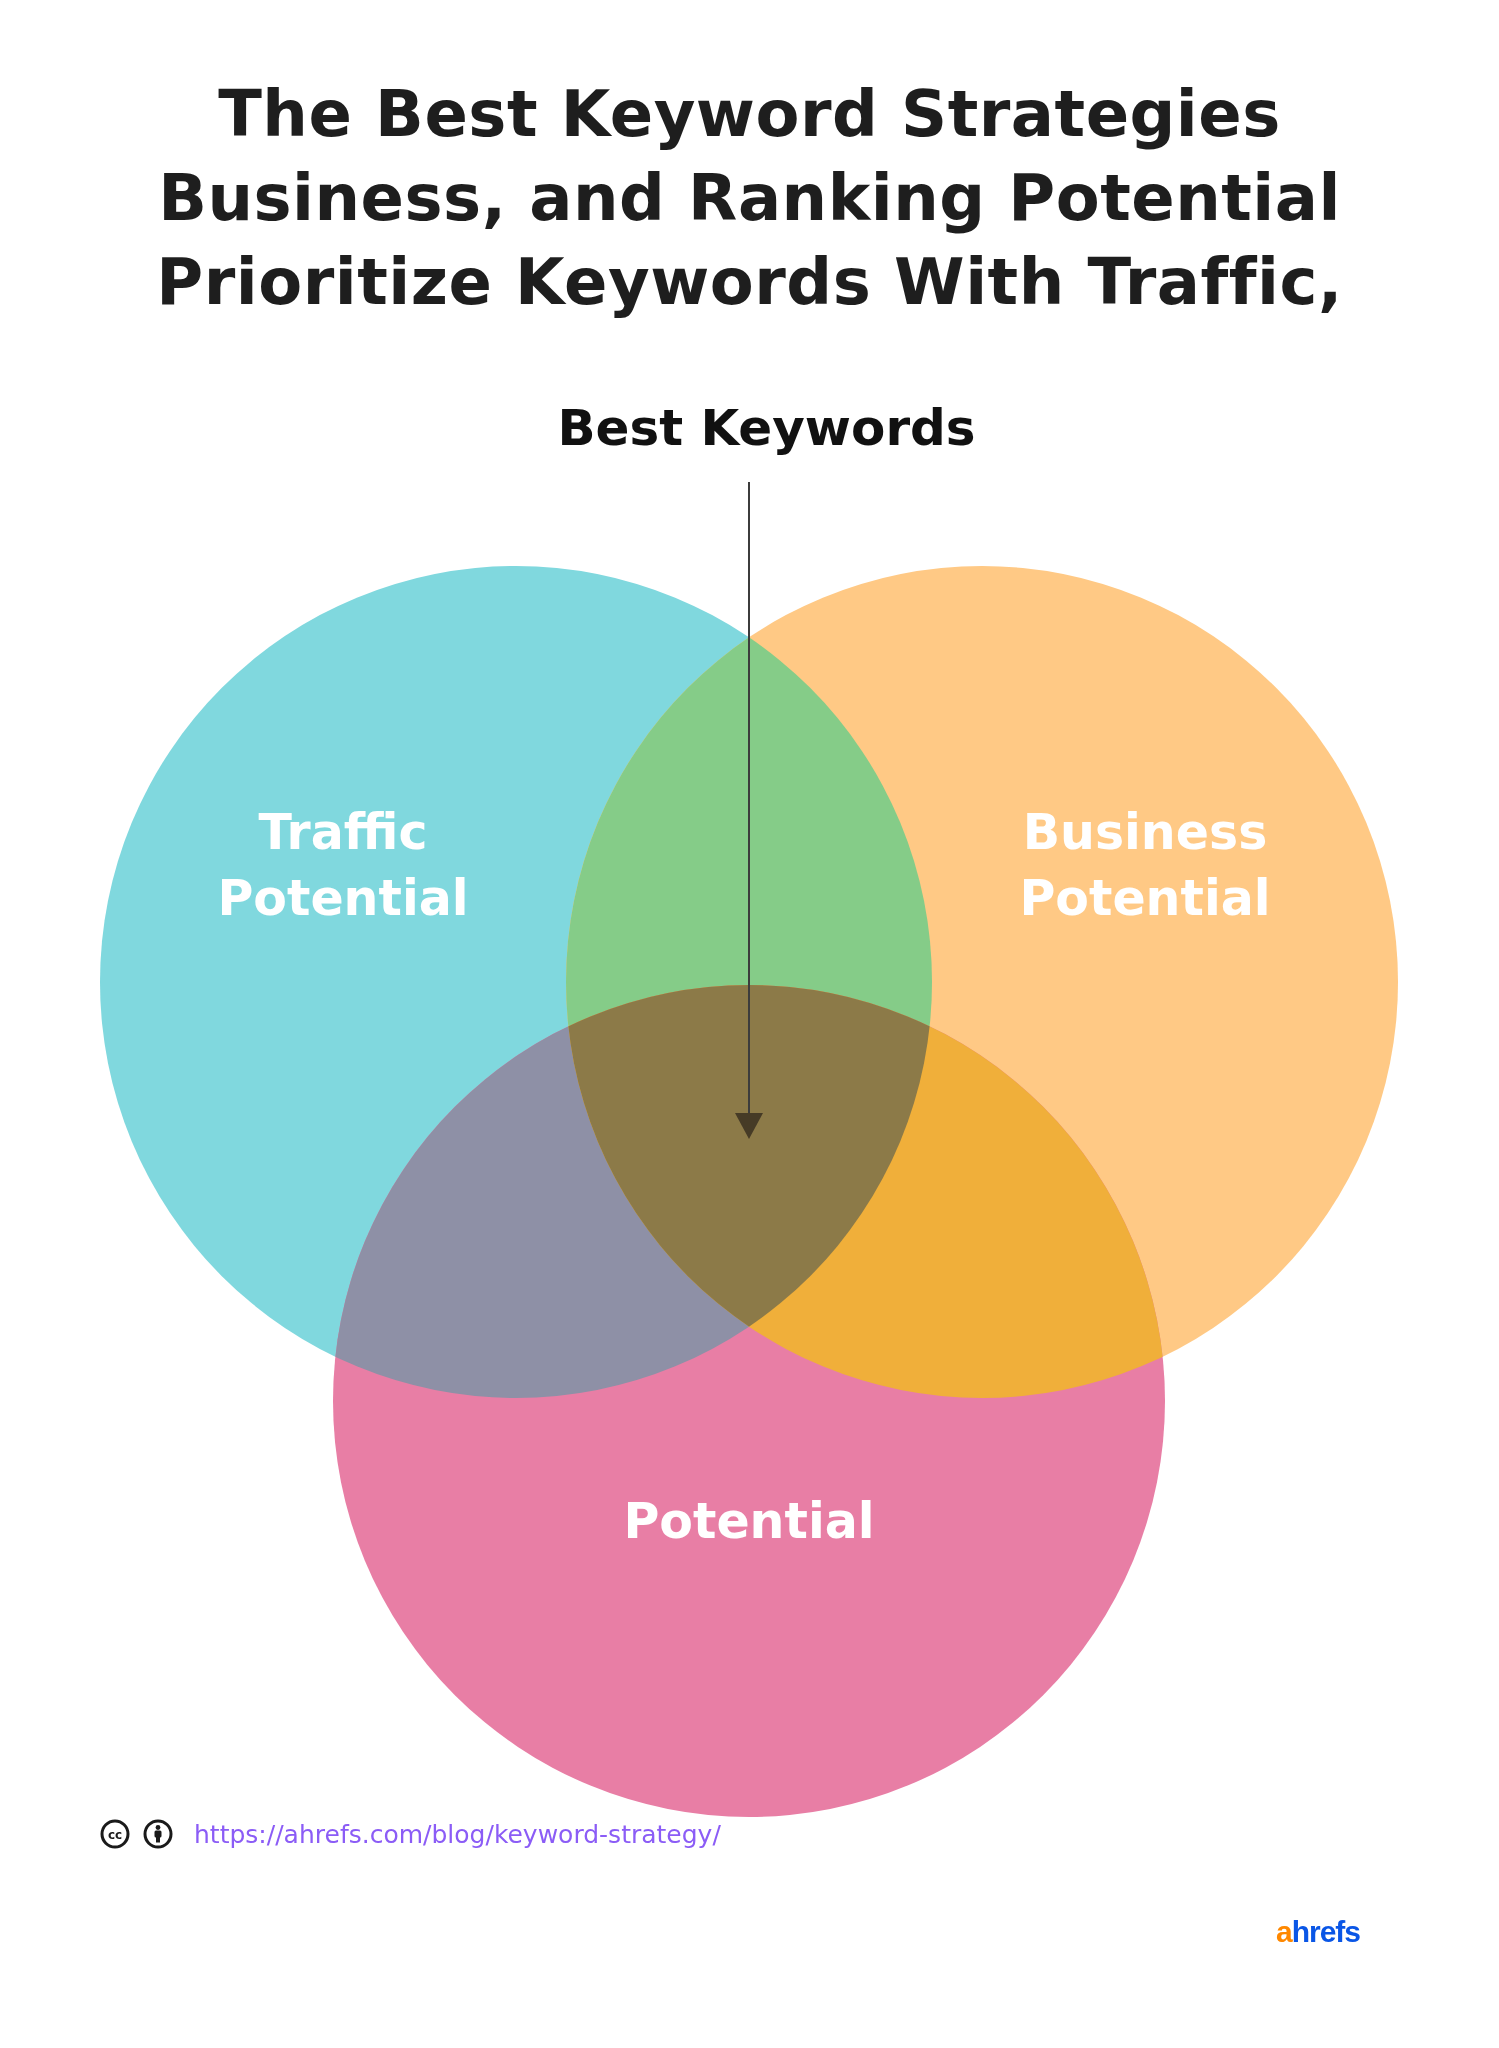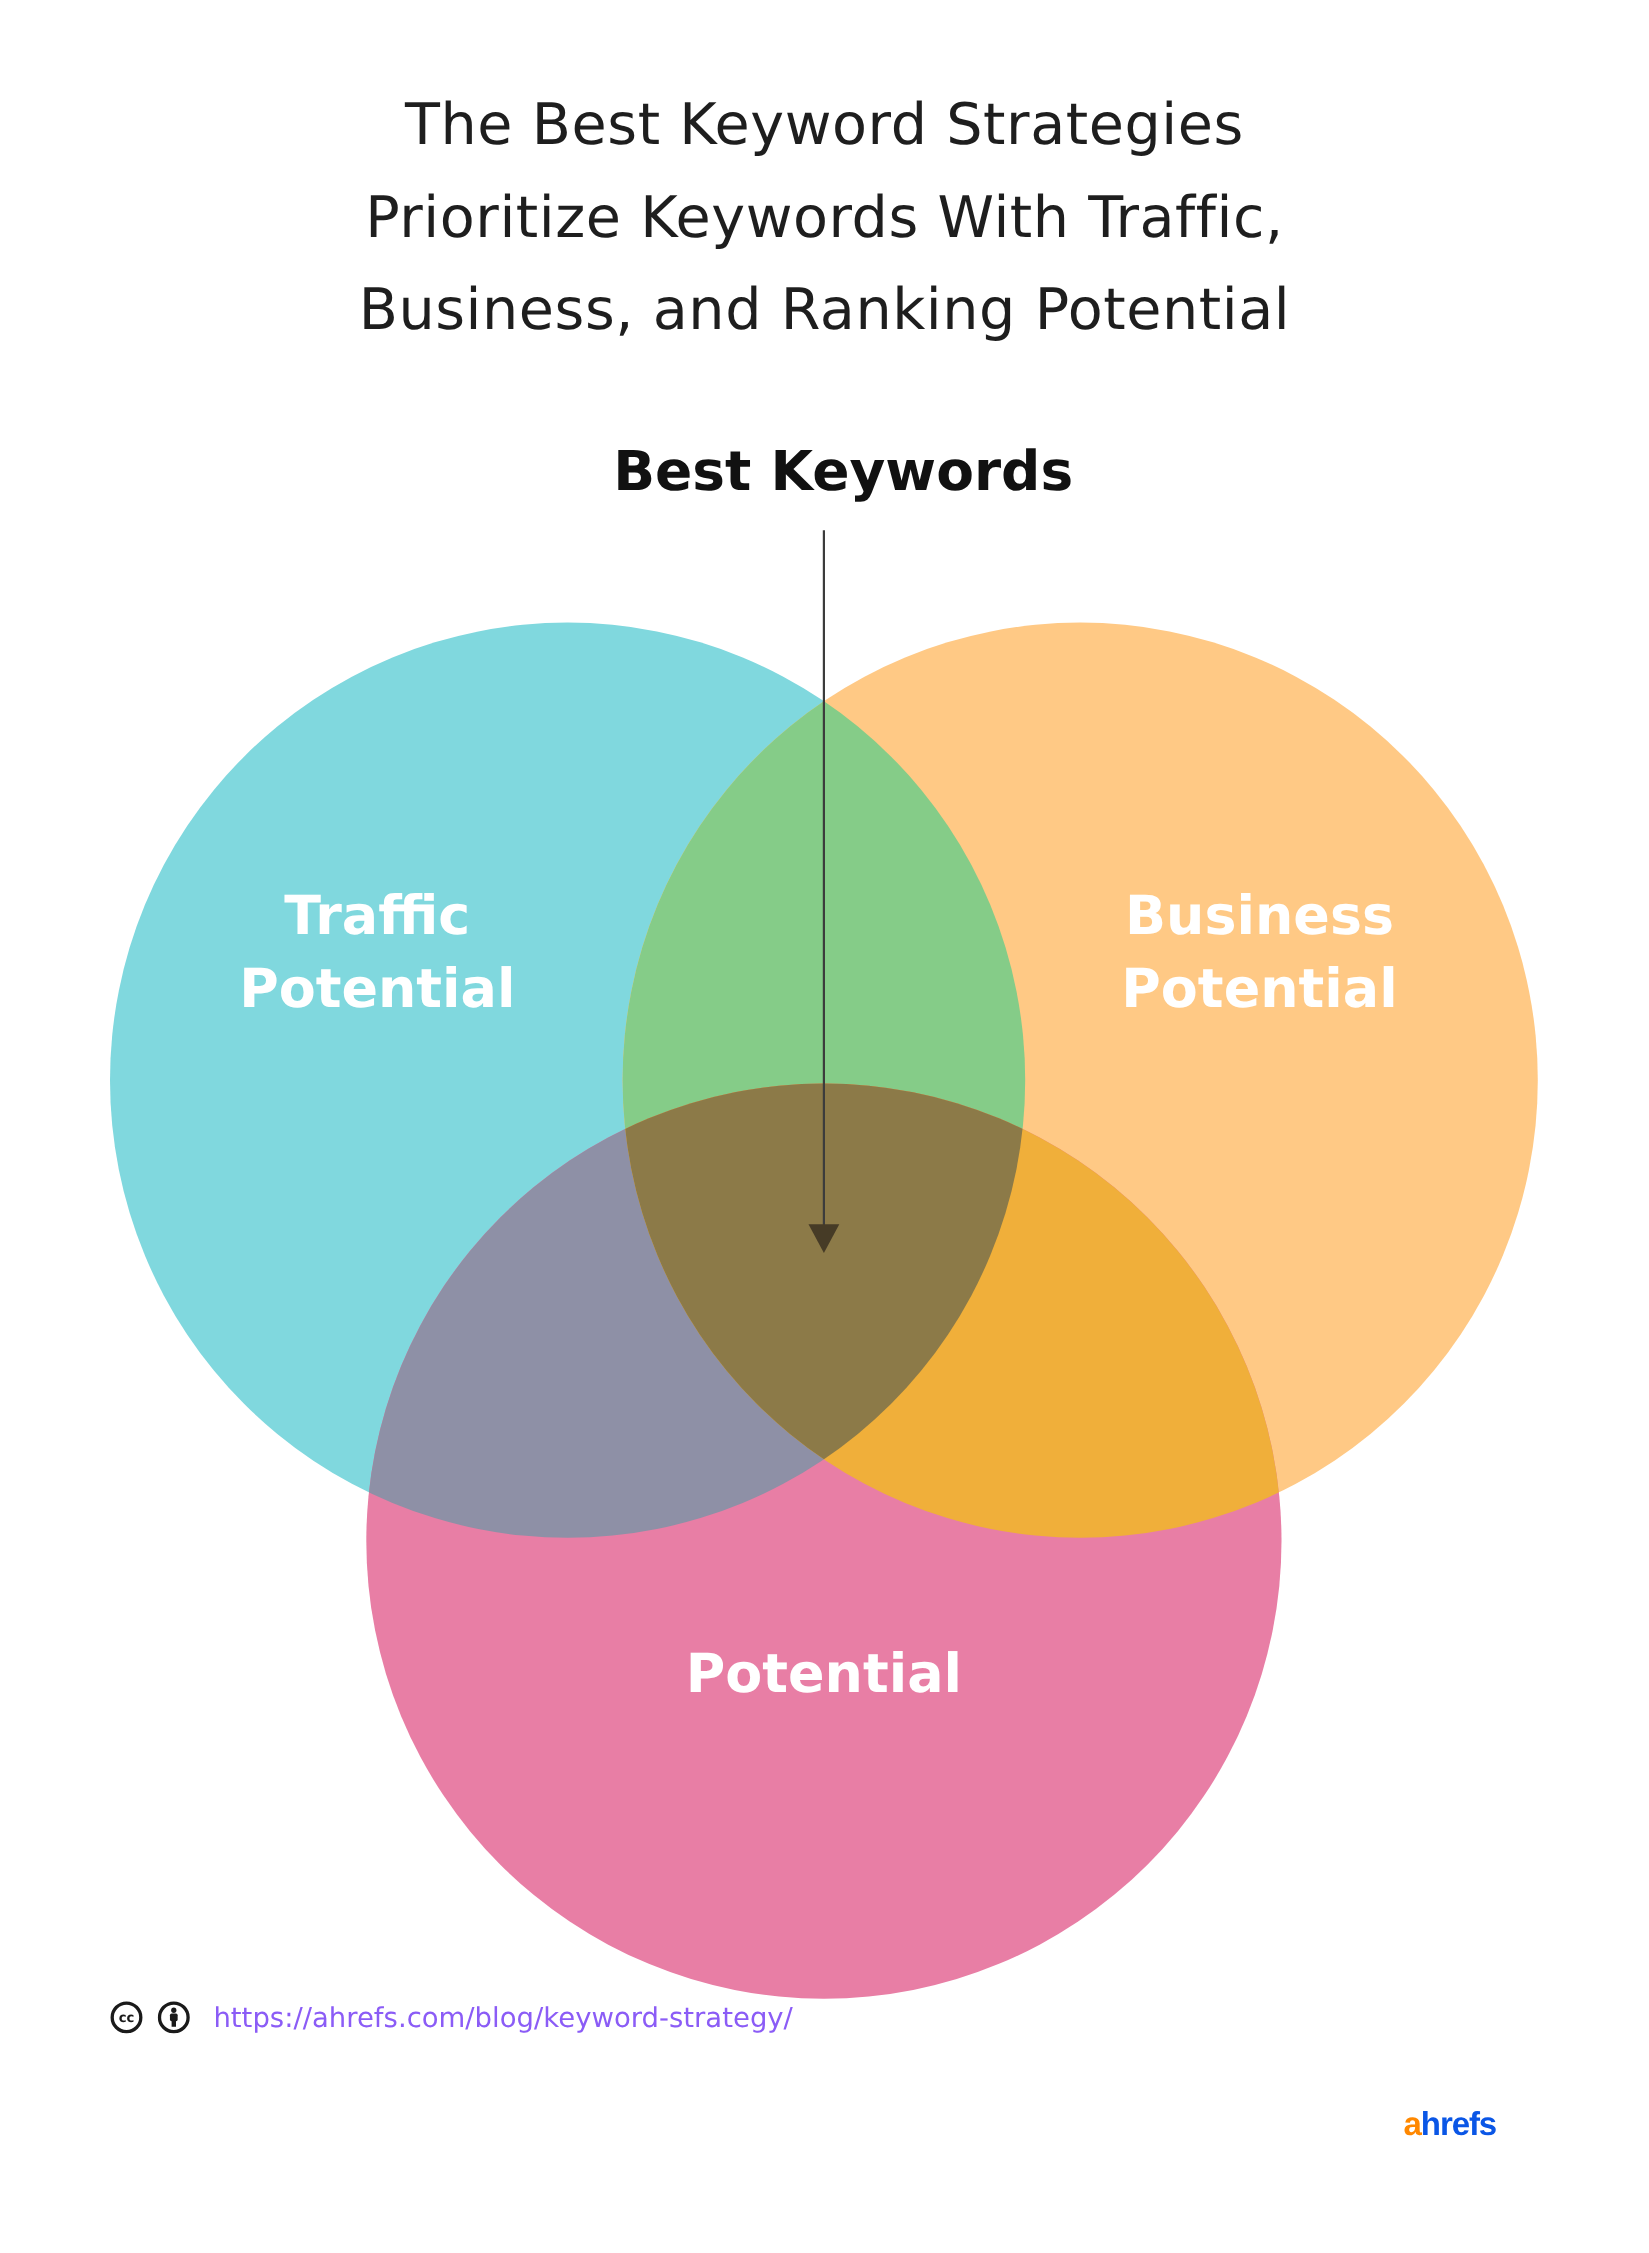--- a/index.html
+++ b/index.html
@@ -22,8 +22,8 @@
     width: 1499px;
     text-align: center;
     font-family: "DejaVu Sans", sans-serif;
-    font-weight: normal;
-    font-size: 52px;
+    font-weight: bold;
+    font-size: 64px;
     line-height: 84px;
     color: #1e1e1e;
     letter-spacing: 0.5px;

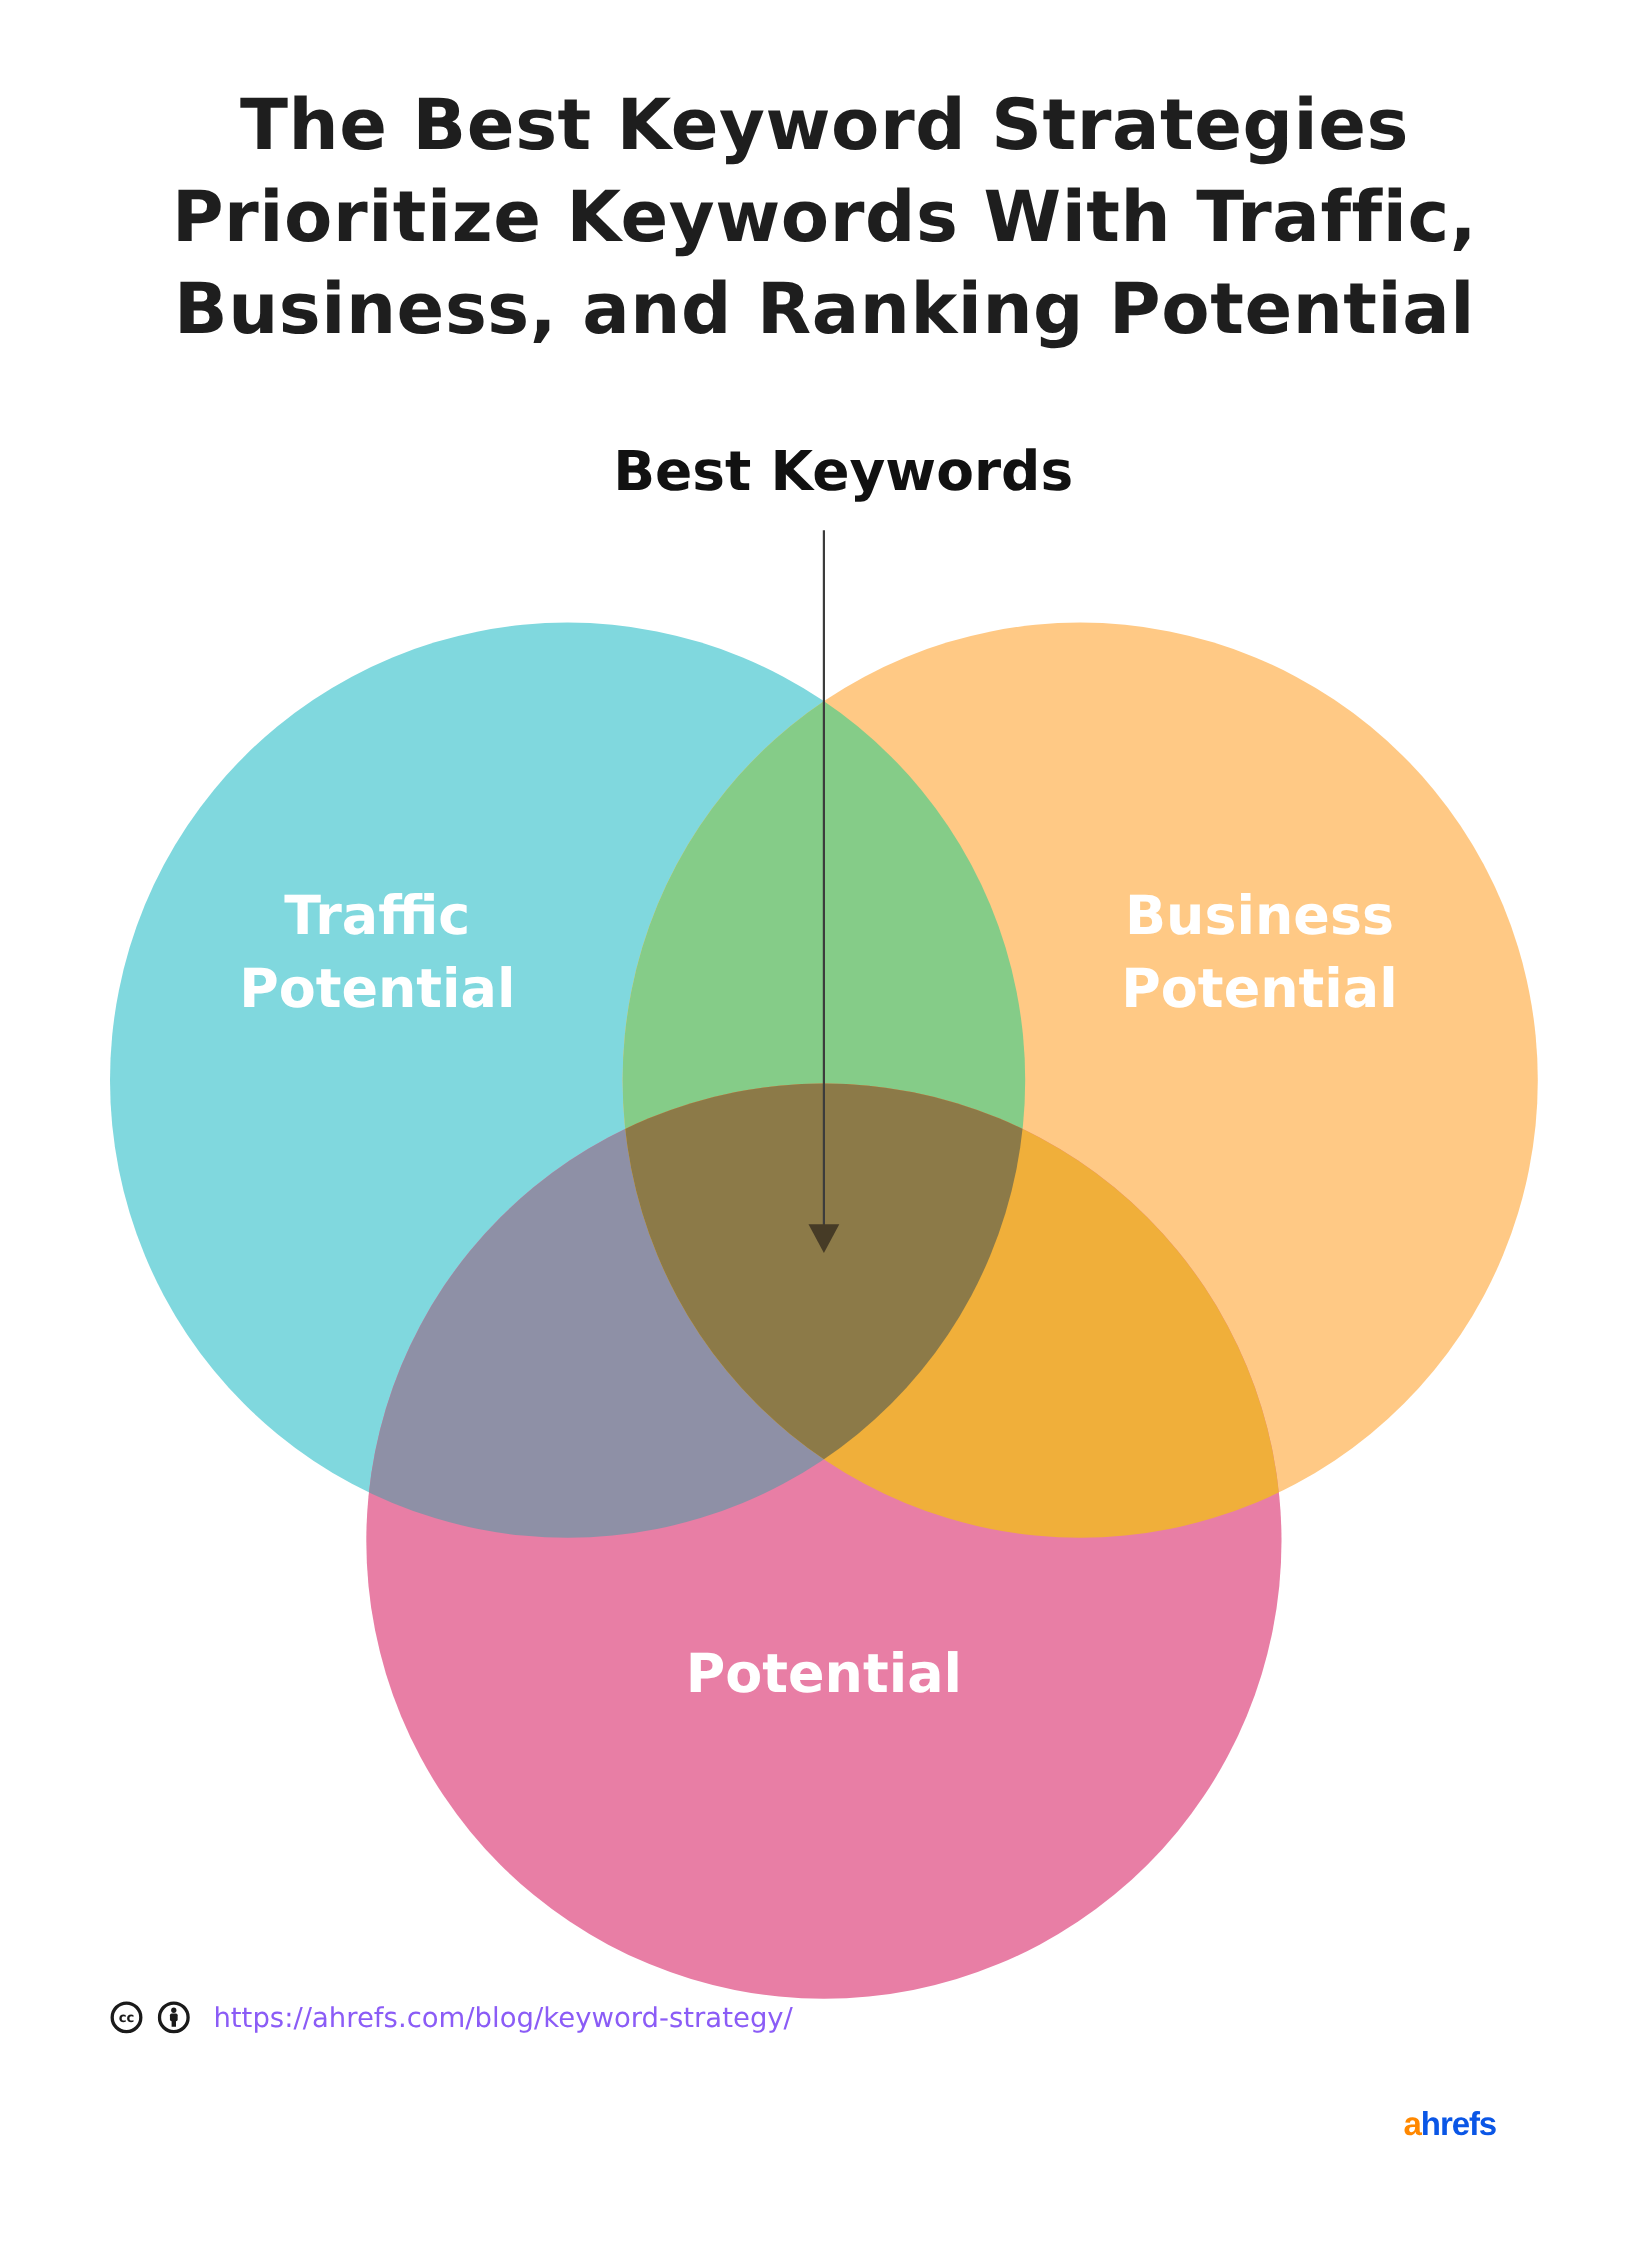--- a/index.html
+++ b/index.html
@@ -98,8 +98,8 @@
 
   <h1 class="title" style="margin:0;">
     <span class="line">The Best Keyword Strategies</span>
+    <span class="line">Business, and Ranking Potential</span>
     <span class="line">Prioritize Keywords With Traffic,</span>
-    <span class="line">Business, and Ranking Potential</span>
   </h1>
 
   <div class="pointer-label">Best Keywords</div>

